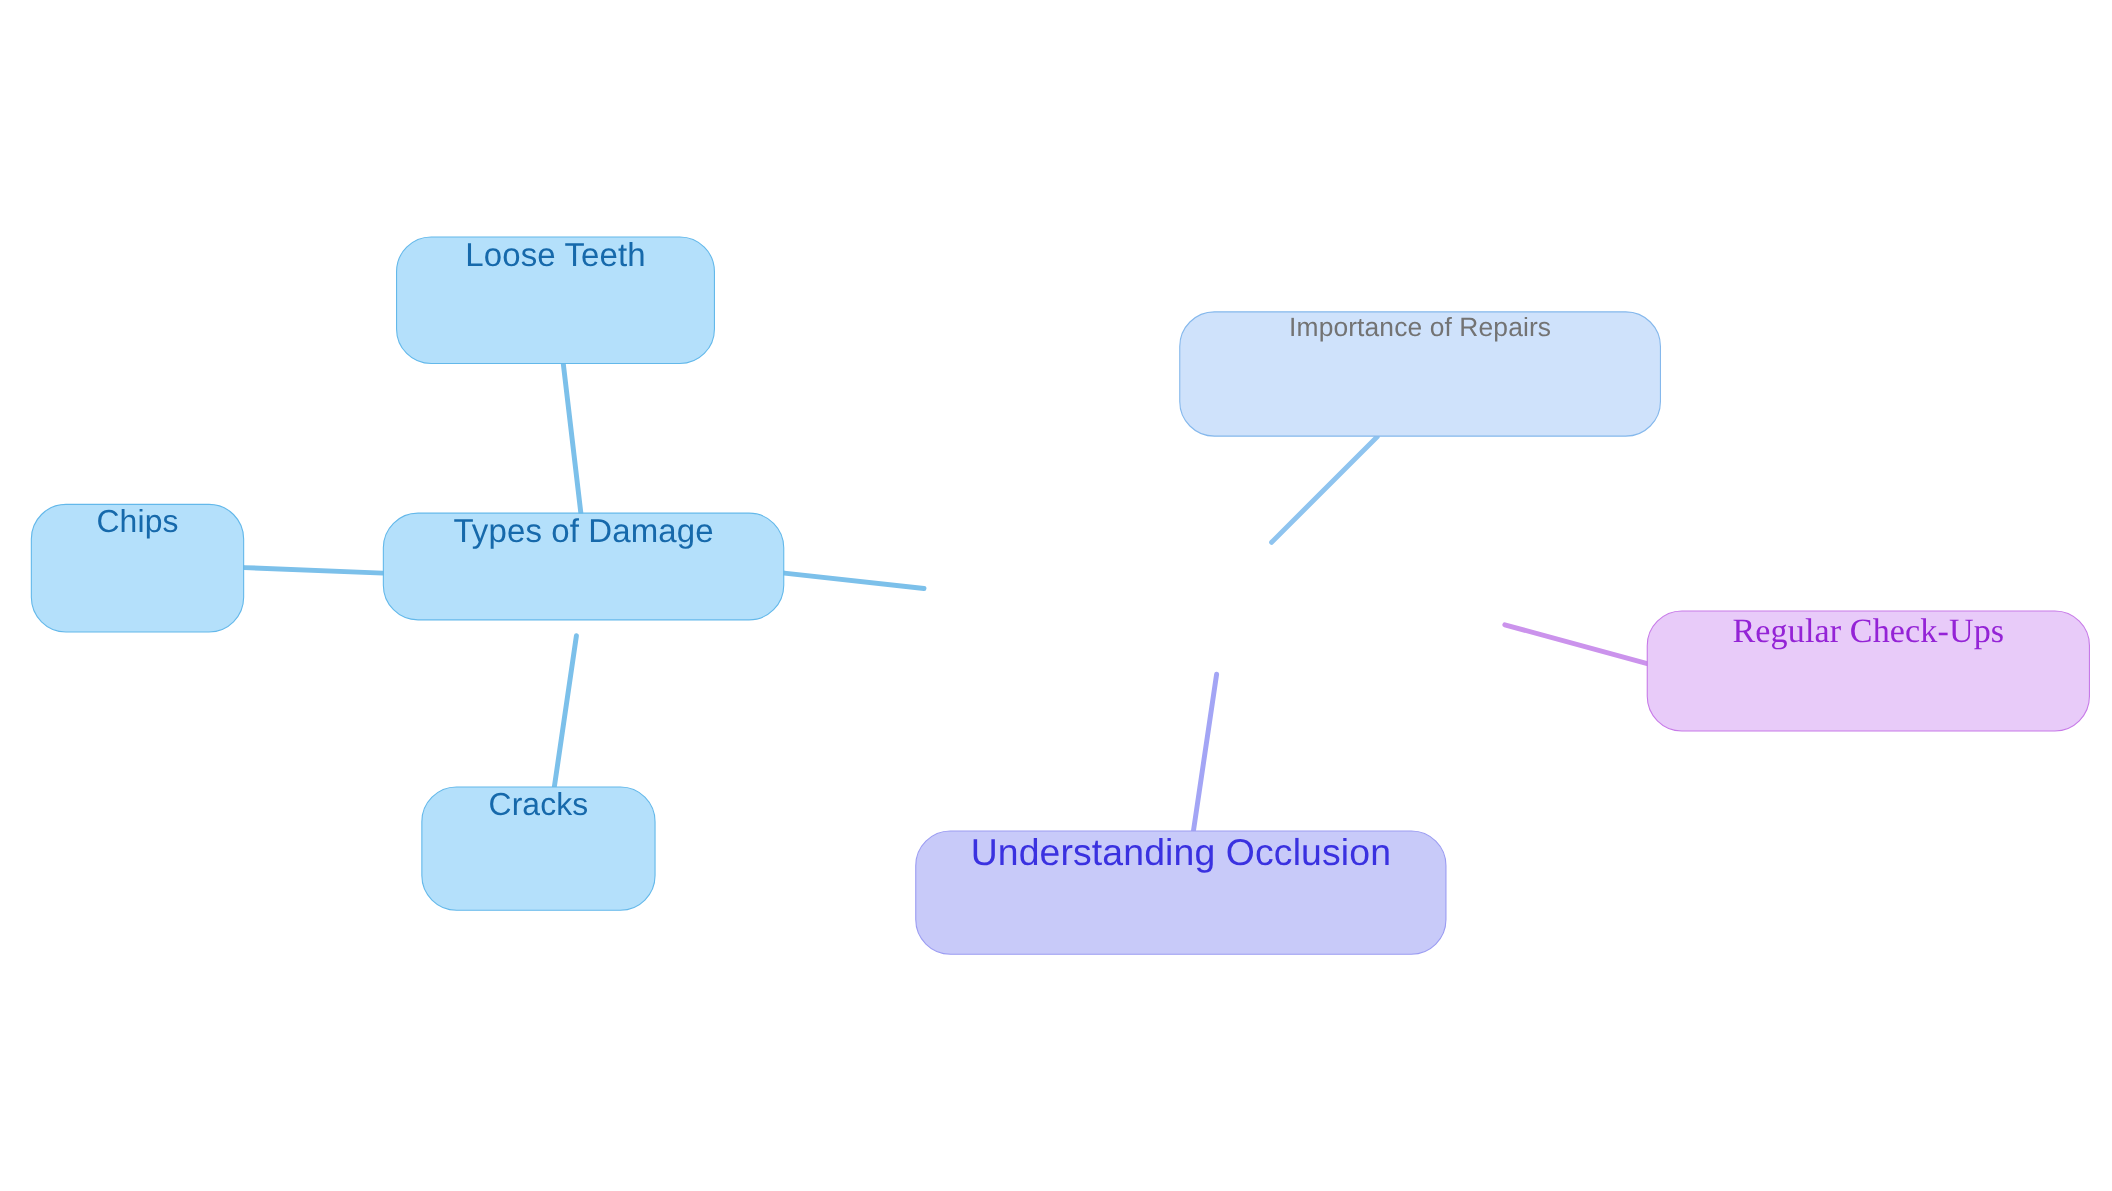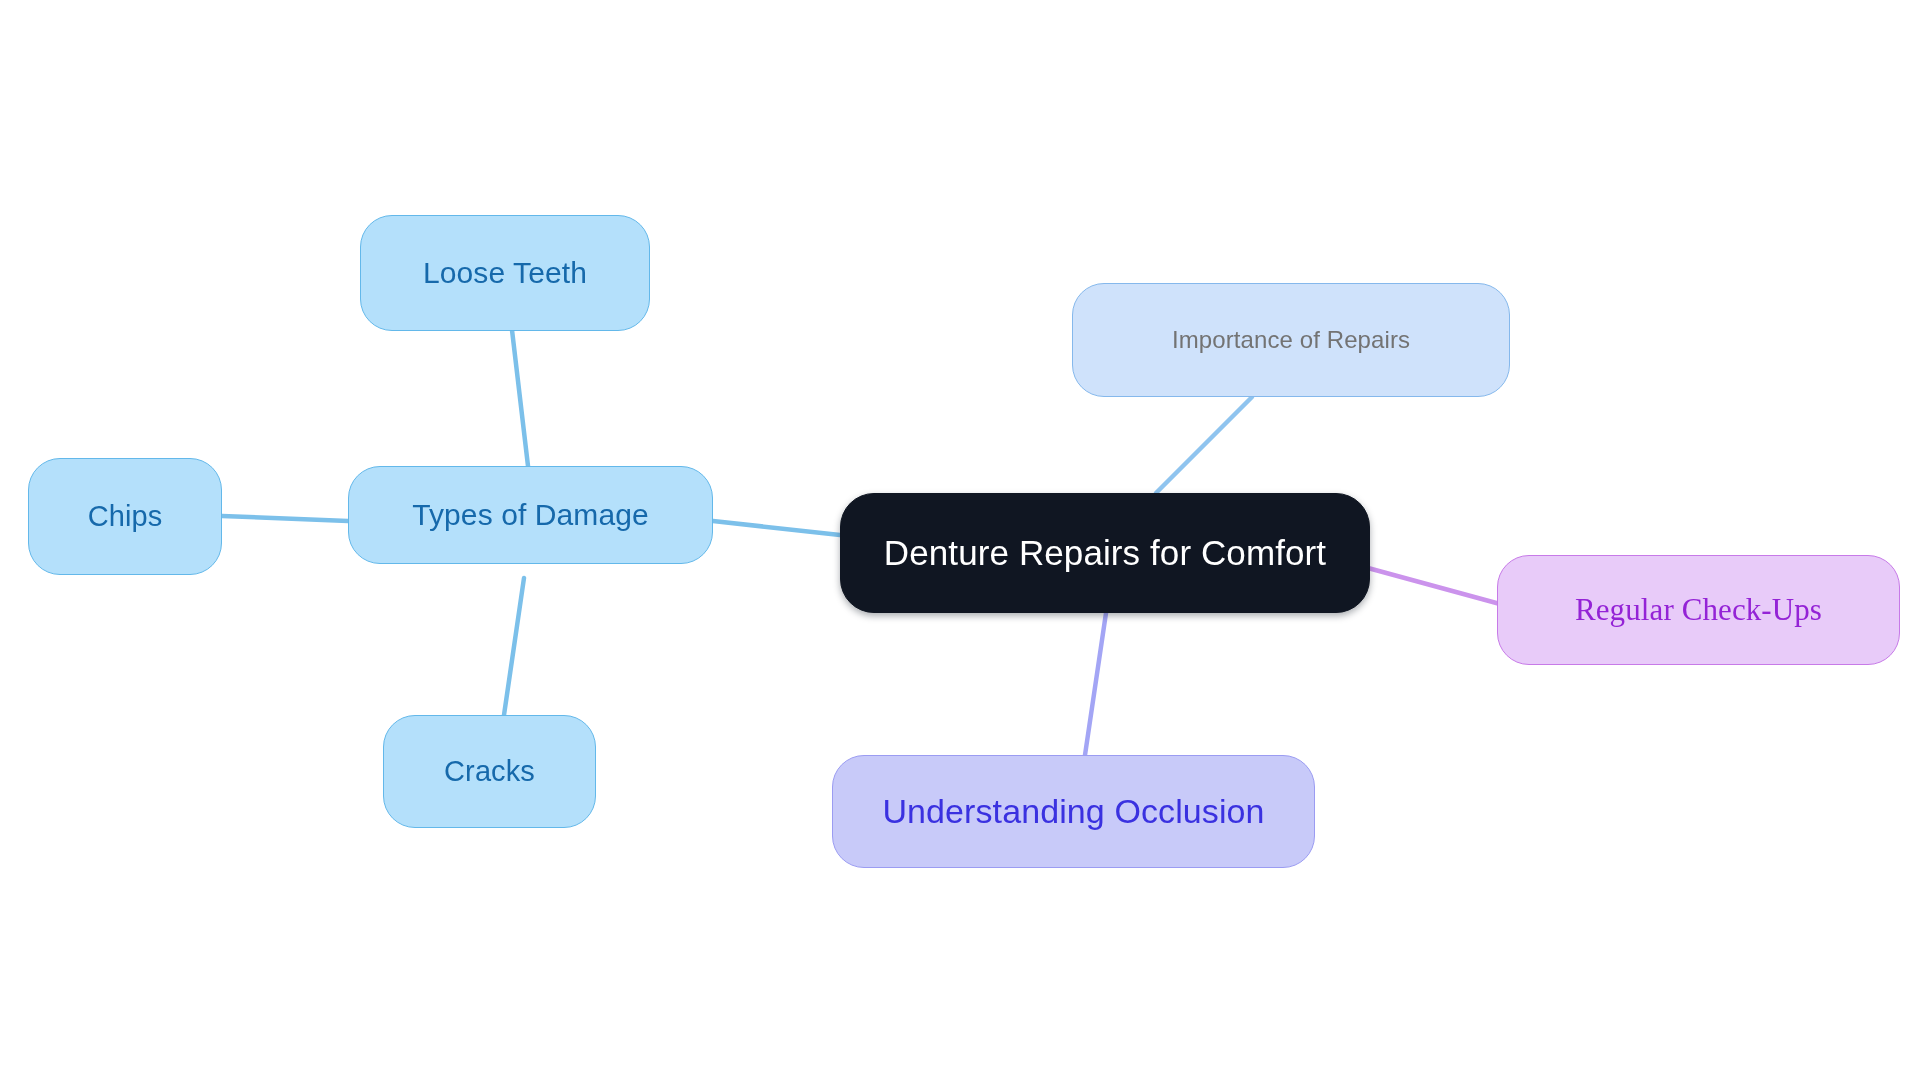--- a/index.html
+++ b/index.html
@@ -31,7 +31,6 @@
     position: absolute;
     box-sizing: border-box;
     display: flex;
-    align-items: center;
     justify-content: center;
     text-align: center;
     border-style: solid;

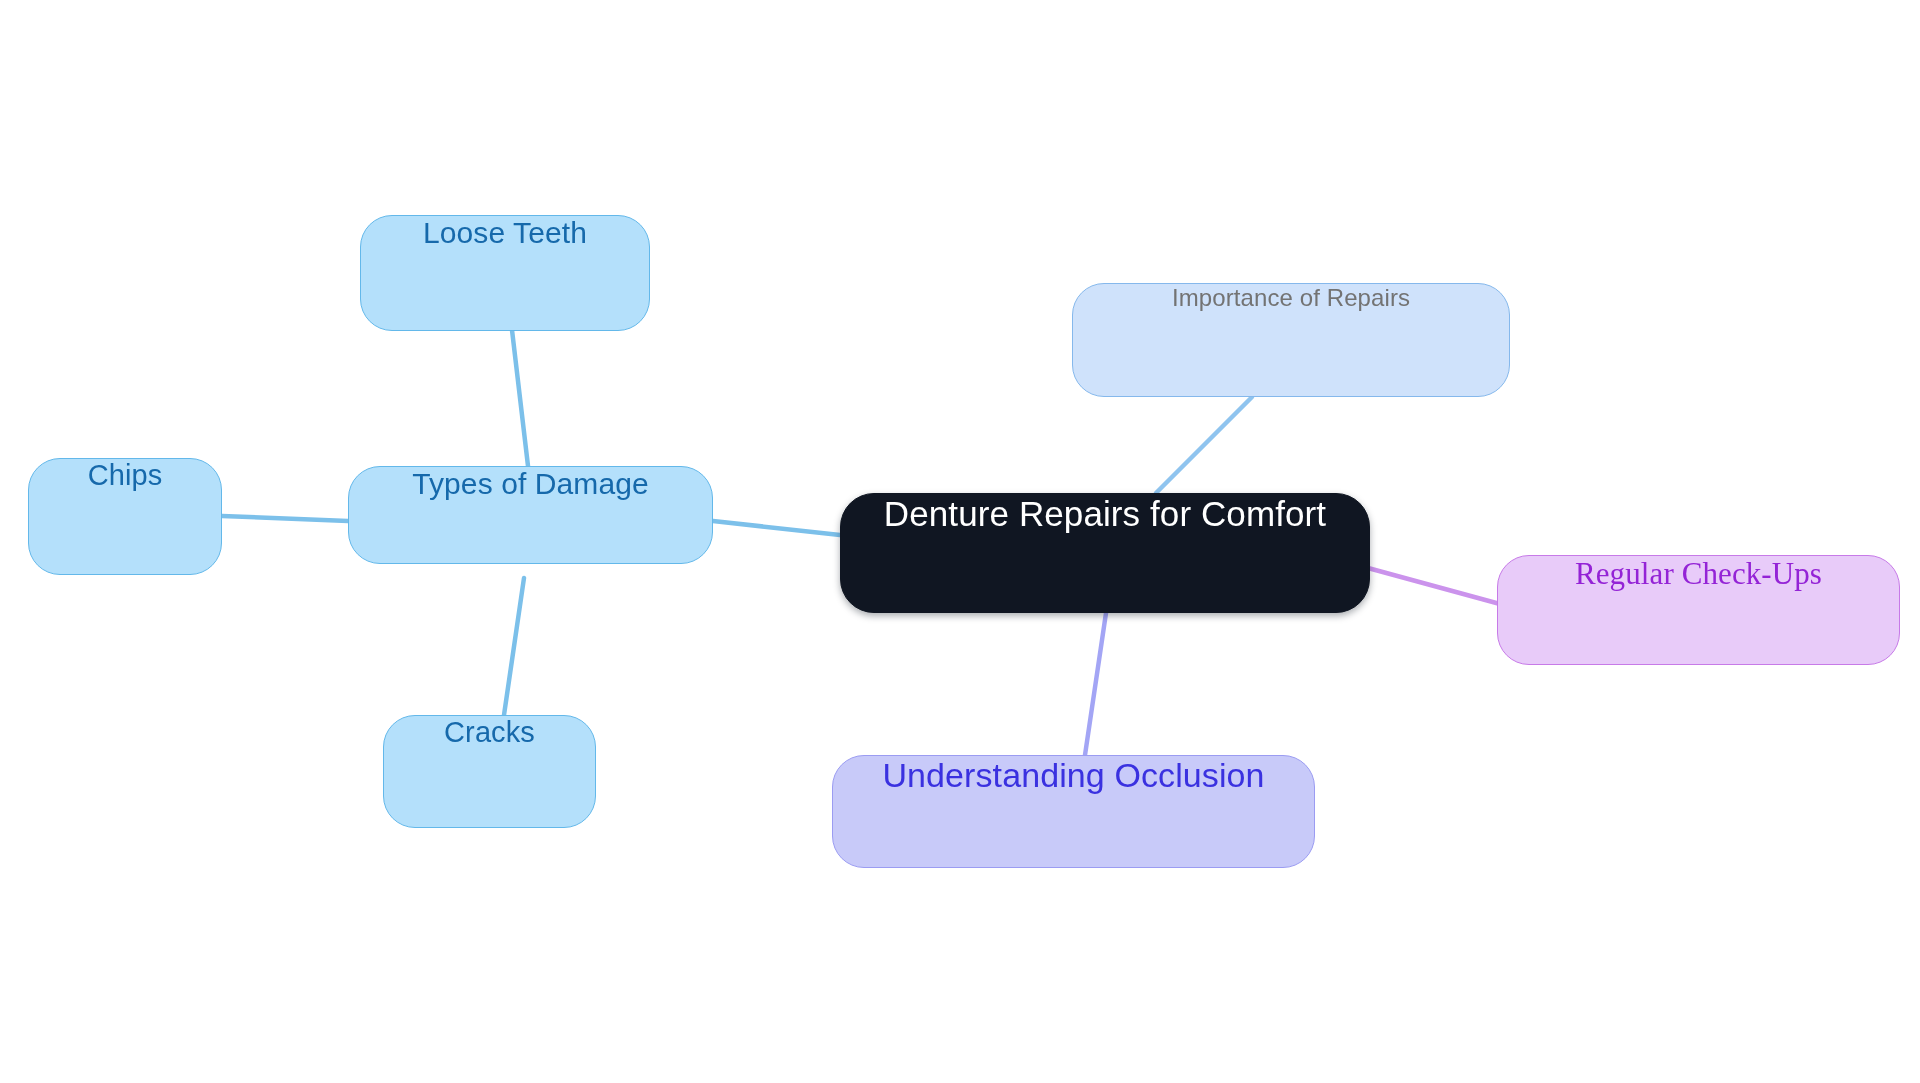--- a/index.html
+++ b/index.html
@@ -133,9 +133,6 @@
     <span class="node-label">Importance of Repairs</span>
   </div>
 
-  <div class="node root" style="left:840px; top:493px; width:530px; height:120px;">
-    <span class="node-label">Denture Repairs for Comfort</span>
-  </div>
 
   <div class="node lavender" style="left:832px; top:755px; width:483px; height:113px;">
     <span class="node-label">Understanding Occlusion</span>

